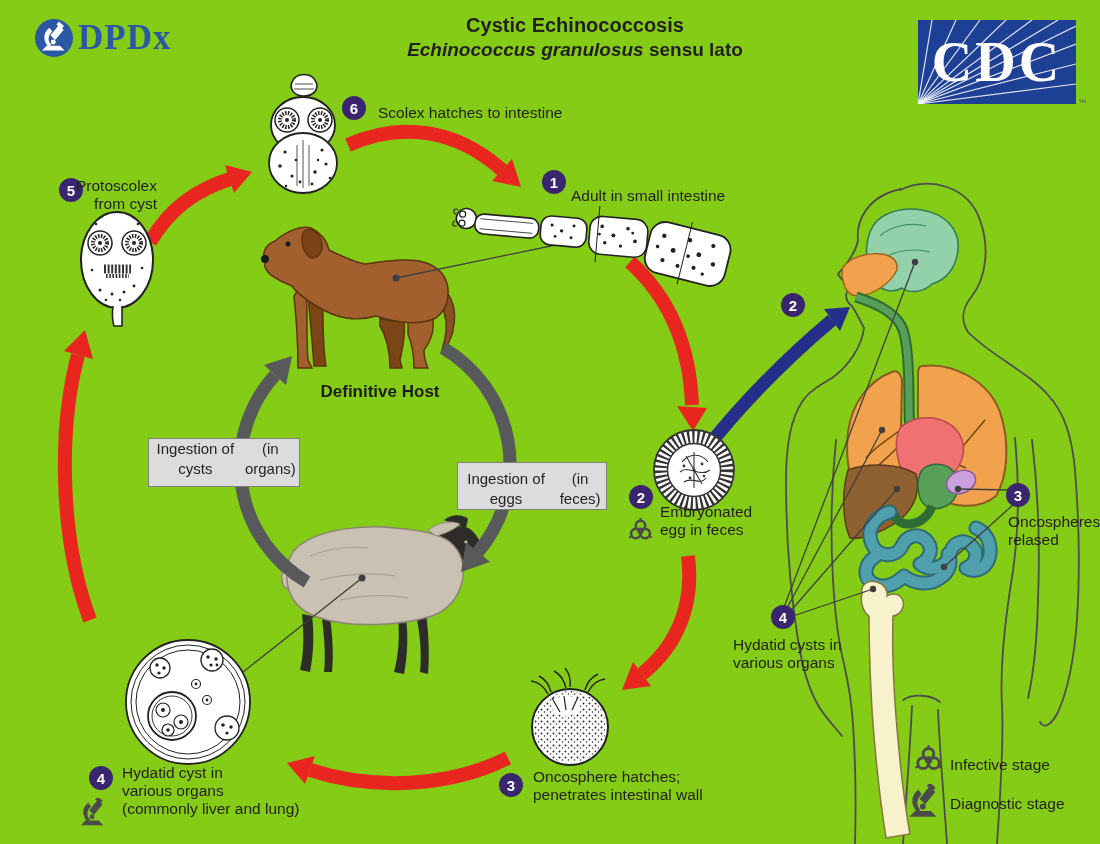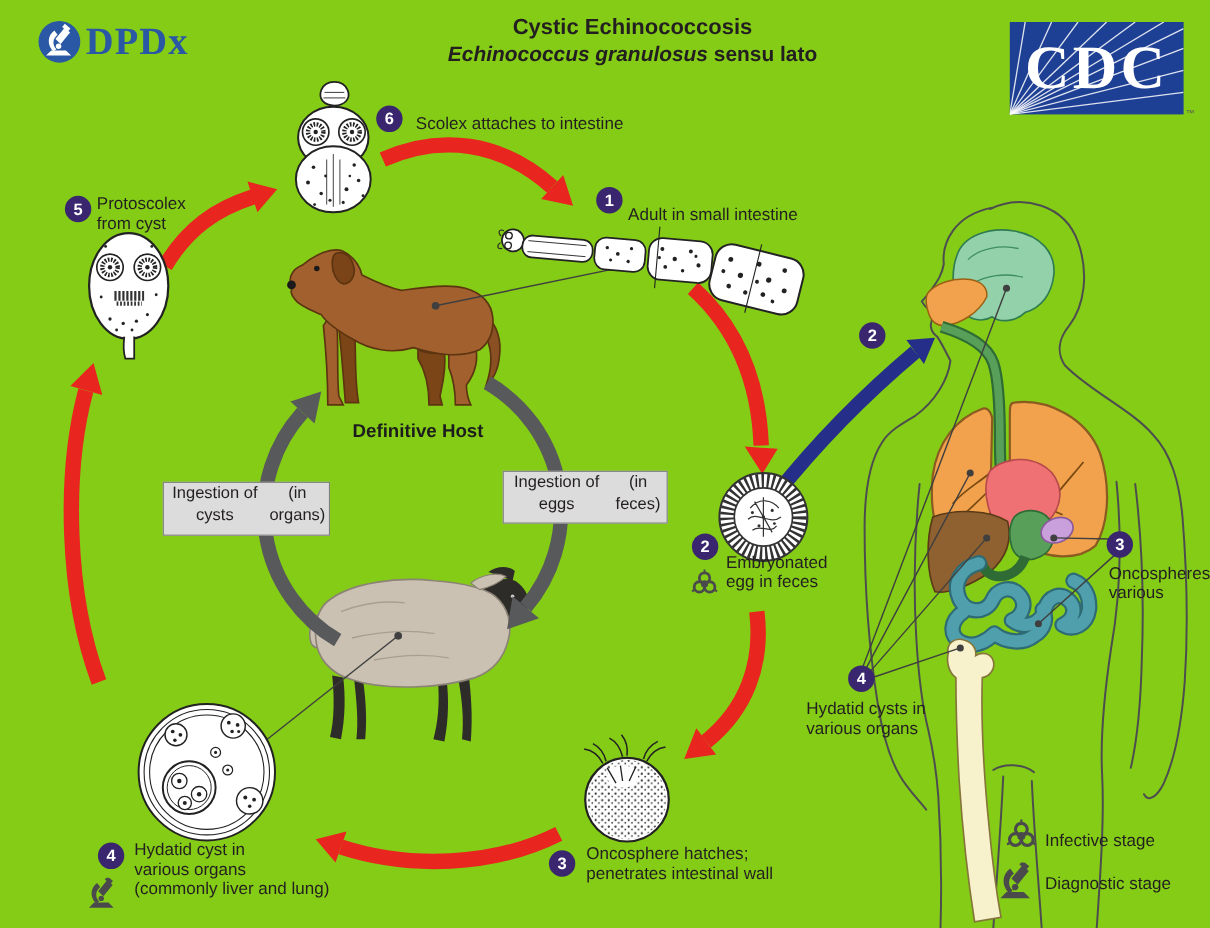--- a/index.html
+++ b/index.html
@@ -359,7 +359,7 @@
 <div class="badge" style="left:1006px;top:483px;">3</div>
 <div class="badge" style="left:771px;top:605px;">4</div>
 
-<div class="lbl" style="left:378px;top:104px;">Scolex attaches to intestine</div>
+<div class="lbl" style="left:378px;top:104px;">Scolex hatches to intestine</div>
 <div class="lbl" style="left:571px;top:187px;">Adult in small intestine</div>
 <div class="lbl" style="left:660px;top:503px;">
   <div>Embryonated</div>

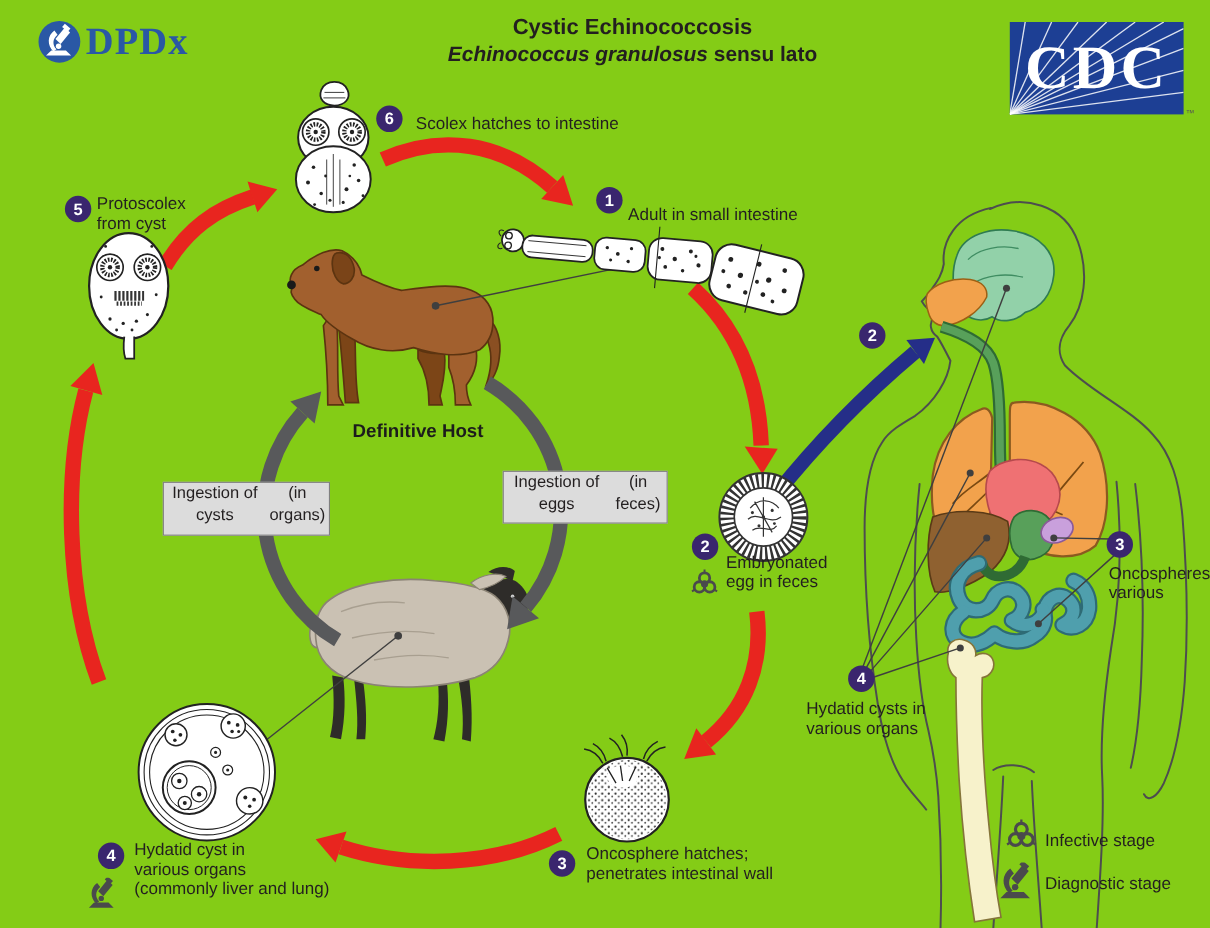--- a/index.html
+++ b/index.html
@@ -374,7 +374,7 @@
   <div>various organs</div>
   <div>(commonly liver and lung)</div>
 </div>
-<div class="lbl" style="left:88px;top:177px;">
+<div class="lbl" style="left:76px;top:177px;text-align:right;">
   <div>Protoscolex</div>
   <div>from cyst</div>
 </div>

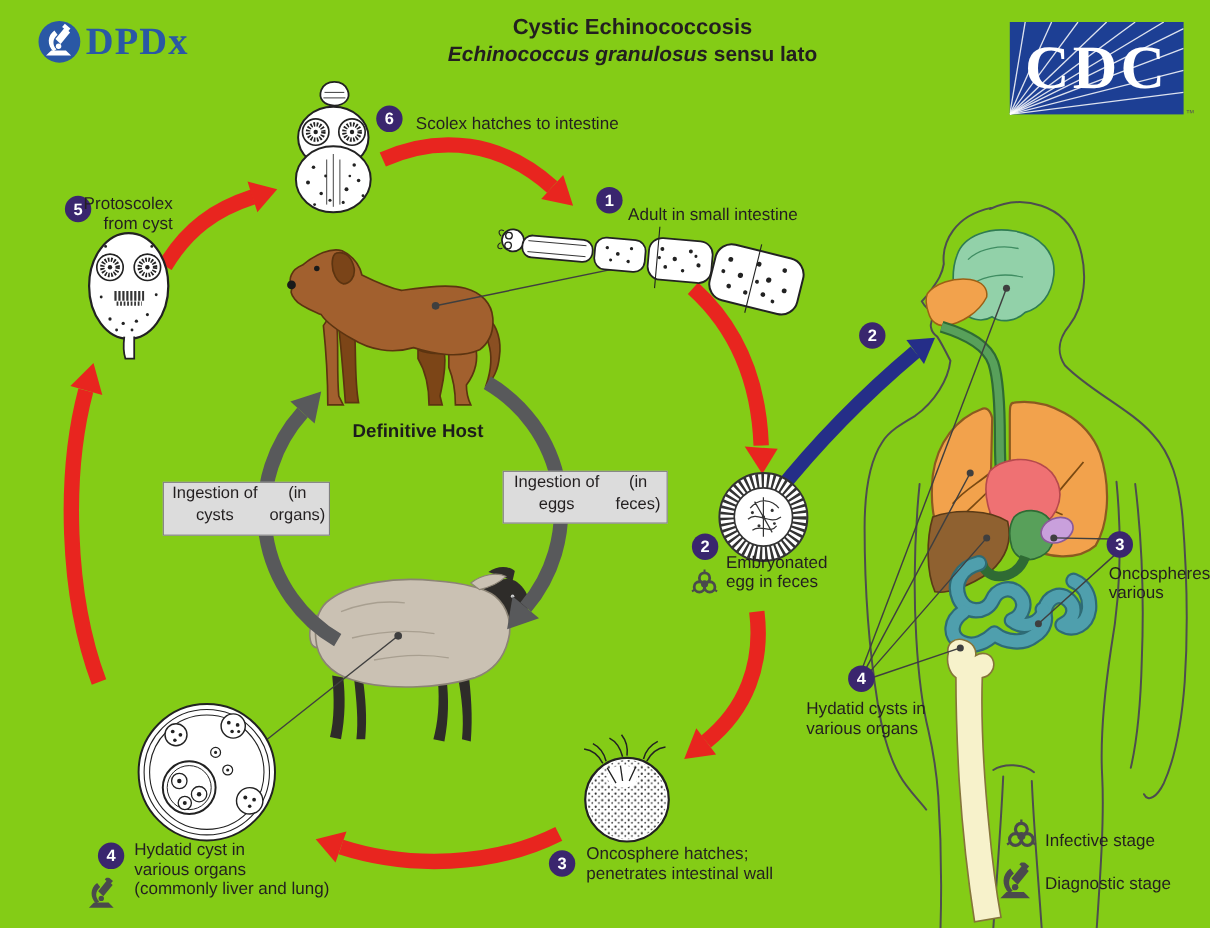--- a/index.html
+++ b/index.html
@@ -342,7 +342,7 @@
   <span>Ingestion of cysts</span>
   <span>(in organs)</span>
 </div>
-<div class="gbox" style="left:457px;top:428px;width:148px;height:46px;">
+<div class="gbox" style="left:457px;top:462px;width:148px;height:46px;align-items:flex-end;">
   <span>Ingestion of eggs</span>
   <span>(in feces)</span>
 </div>

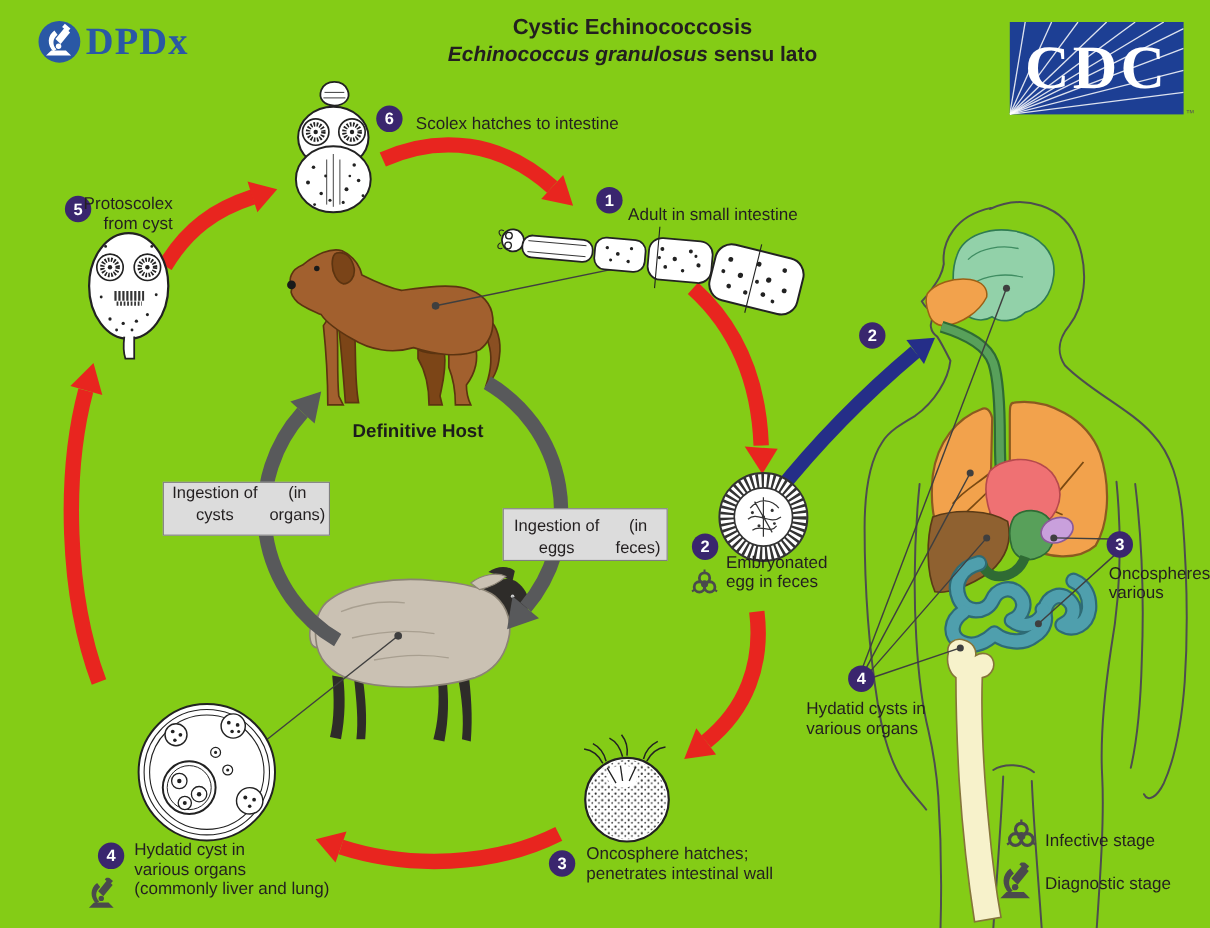--- a/index.html
+++ b/index.html
@@ -380,7 +380,7 @@
 </div>
 <div class="lbl" style="left:1008px;top:513px;">
   <div>Oncospheres</div>
-  <div>various</div>
+  <div>relased</div>
 </div>
 <div class="lbl" style="left:733px;top:636px;">
   <div>Hydatid cysts in</div>

